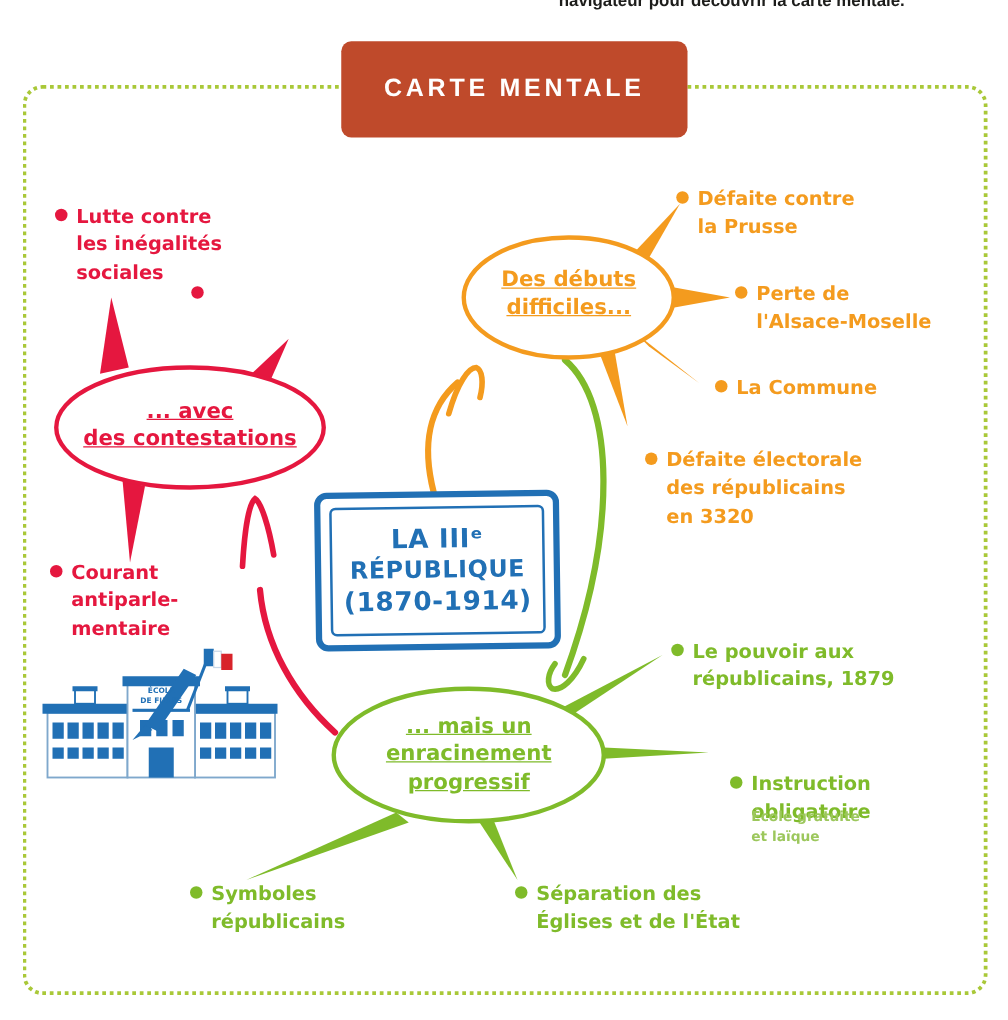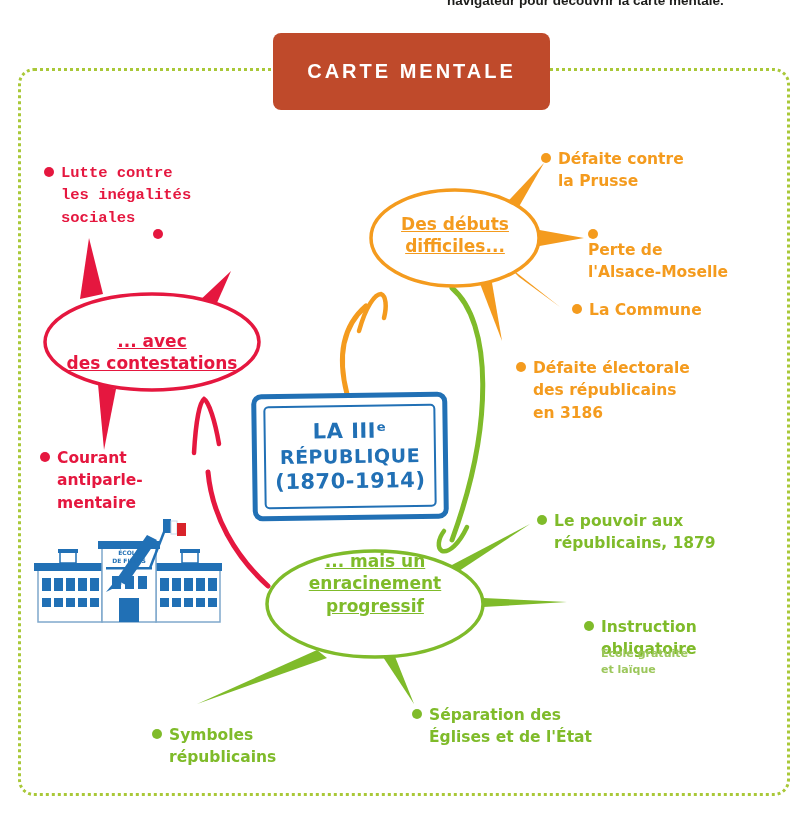--- a/index.html
+++ b/index.html
@@ -163,7 +163,7 @@
 en 3186</span>
   </div>
 
-  <div class="item it-red" style="left:44px;top:162px;font-family:Liberation Mono, monospace;">
+  <div class="item it-red" style="left:44px;top:162px;">
     <span class="dot"></span>
     <span class="txt">Lutte contre
 les inégalités

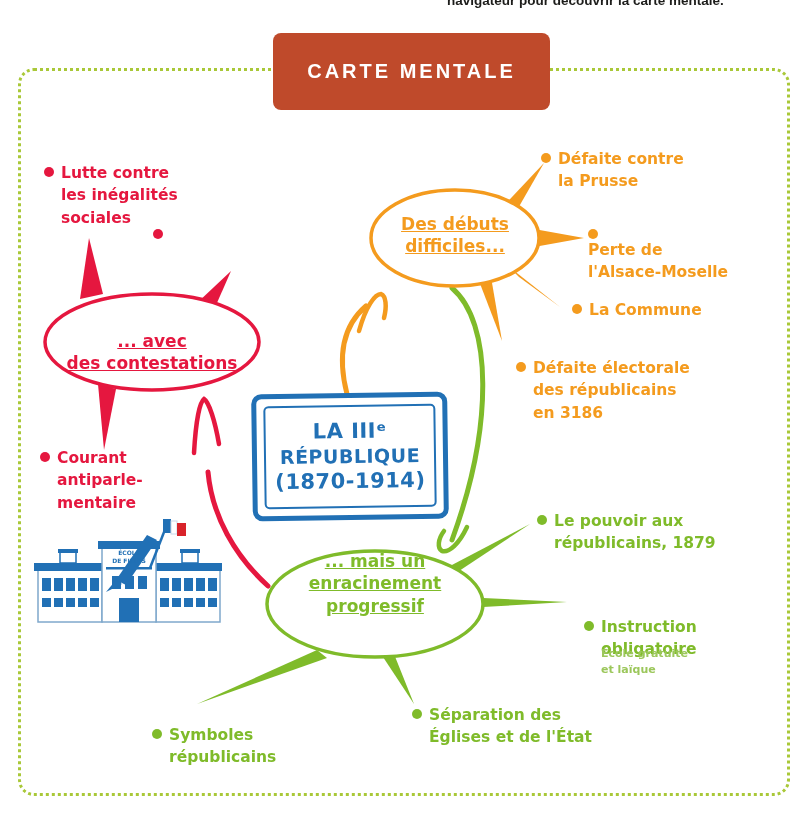--- a/index.html
+++ b/index.html
@@ -147,7 +147,7 @@
     <span class="txt">Défaite contre
 la Prusse</span>
   </div>
-  <div class="item it-orange" style="left:588px;top:224px;flex-direction:column;">
+  <div class="item it-orange" style="left:588px;top:224px;">
     <span class="dot"></span>
     <span class="txt">Perte de
 l'Alsace-Moselle</span>

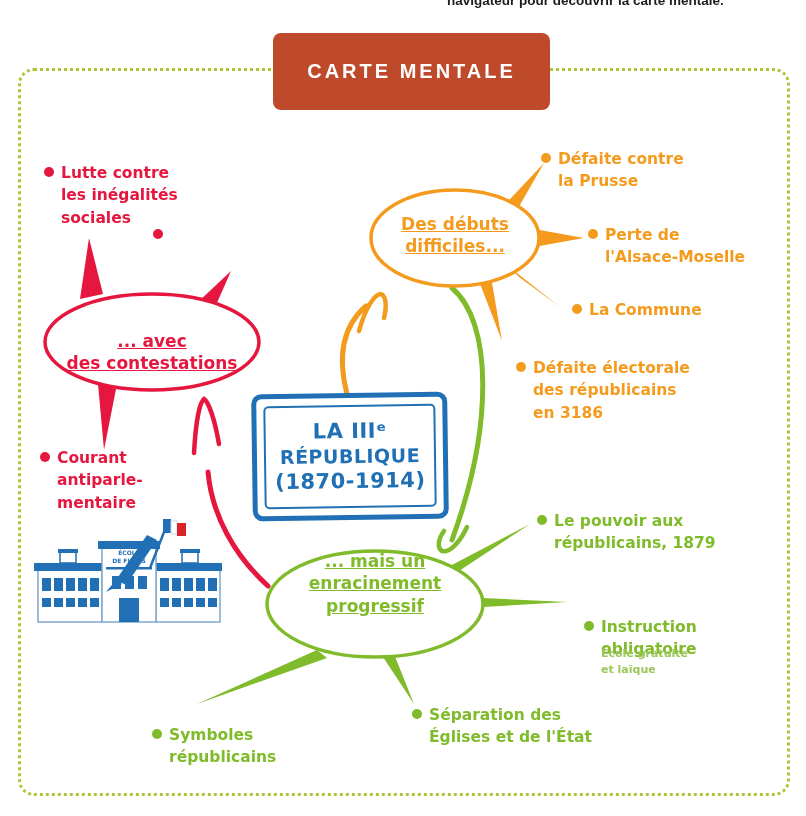--- a/index.html
+++ b/index.html
@@ -128,7 +128,7 @@
 
   <div class="bubble-label lbl-orange" style="left:371px;top:213px;width:168px;">Des débuts
 difficiles...</div>
-  <div class="bubble-label lbl-red" style="left:47px;top:330px;width:210px;">... avec
+  <div class="bubble-label lbl-red" style="left:47px;top:318px;width:210px;">... avec
 des contestations</div>
   <div class="bubble-label lbl-green" style="left:267px;top:550px;width:216px;">... mais un
 enracinement

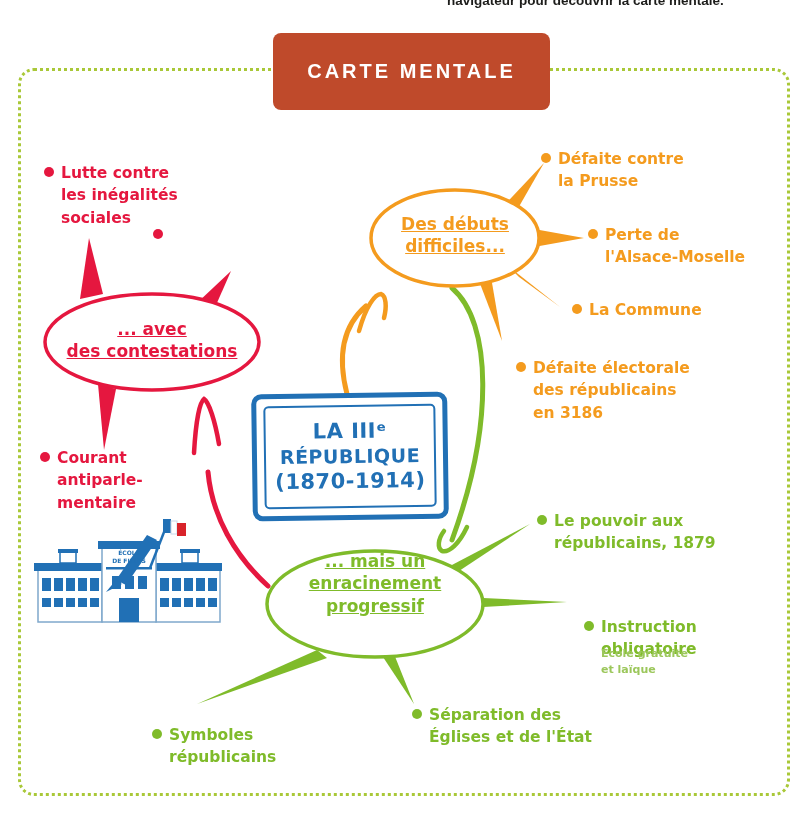--- a/index.html
+++ b/index.html
@@ -160,7 +160,7 @@
     <span class="dot"></span>
     <span class="txt">Défaite électorale
 des républicains
-en 3186</span>
+en 3320</span>
   </div>
 
   <div class="item it-red" style="left:44px;top:162px;">

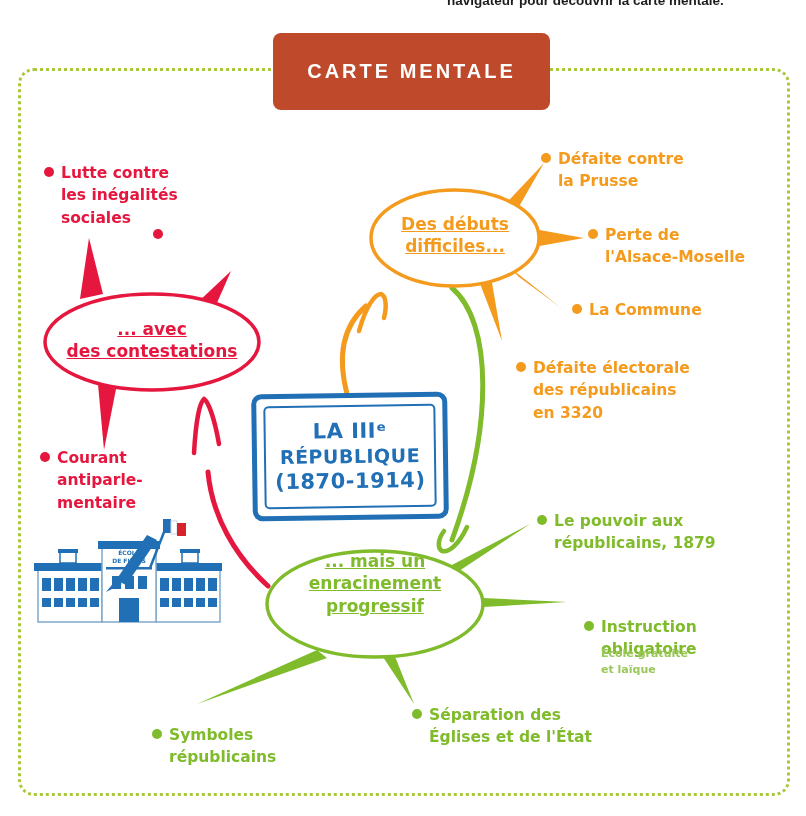--- a/index.html
+++ b/index.html
@@ -130,7 +130,7 @@
 difficiles...</div>
   <div class="bubble-label lbl-red" style="left:47px;top:318px;width:210px;">... avec
 des contestations</div>
-  <div class="bubble-label lbl-green" style="left:267px;top:550px;width:216px;">... mais un
+  <div class="bubble-label lbl-green" style="left:267px;top:570px;width:216px;">... mais un
 enracinement
 progressif</div>
 

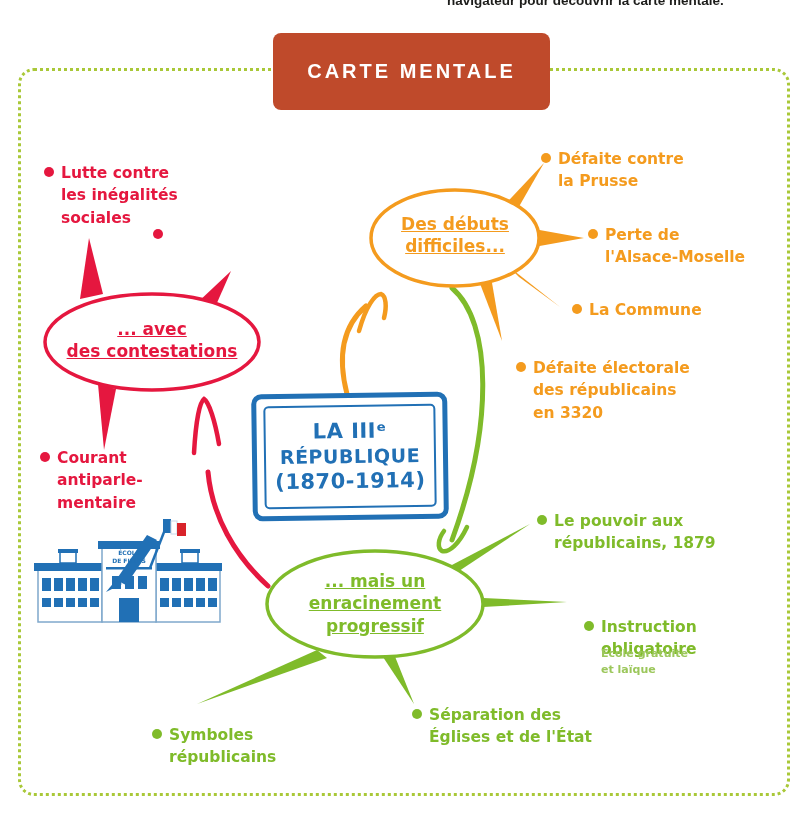--- a/index.html
+++ b/index.html
@@ -191,7 +191,7 @@
   </div>
   <div class="subtxt" style="left:601px;top:646px;">École gratuite
 et laïque</div>
-  <div class="item it-green" style="left:152px;top:704px;margin-top:20px;">
+  <div class="item it-green" style="left:152px;top:704px;">
     <span class="dot"></span>
     <span class="txt">Symboles
 républicains</span>

